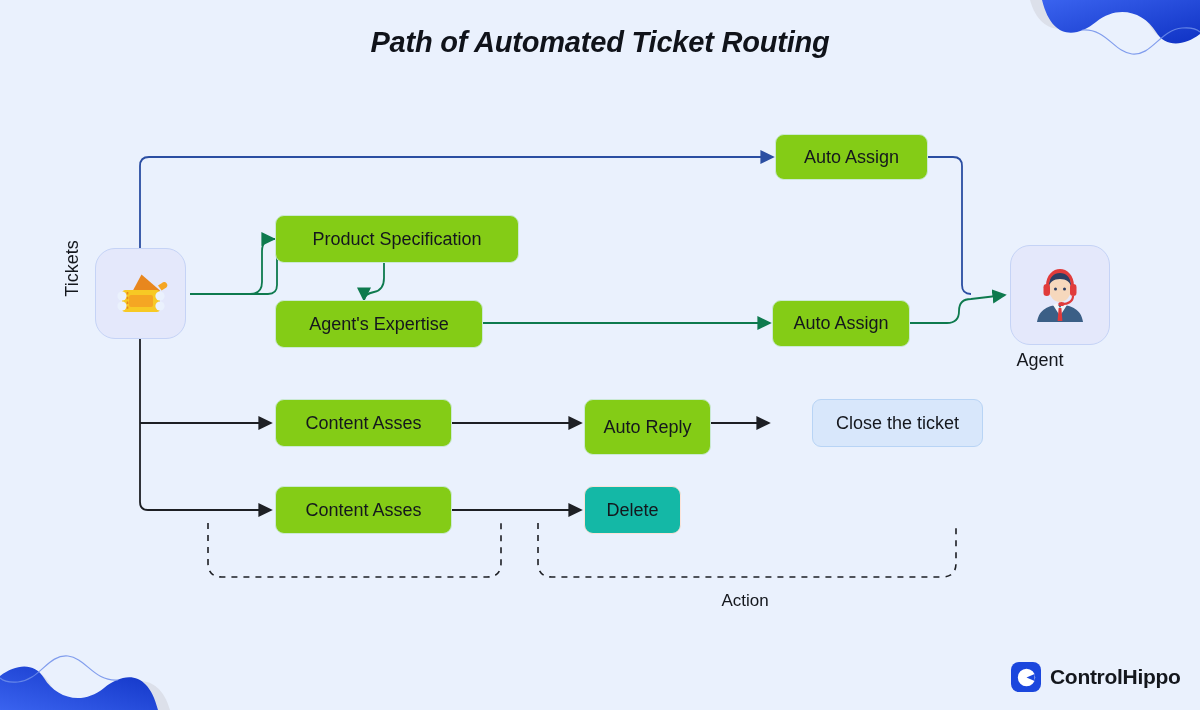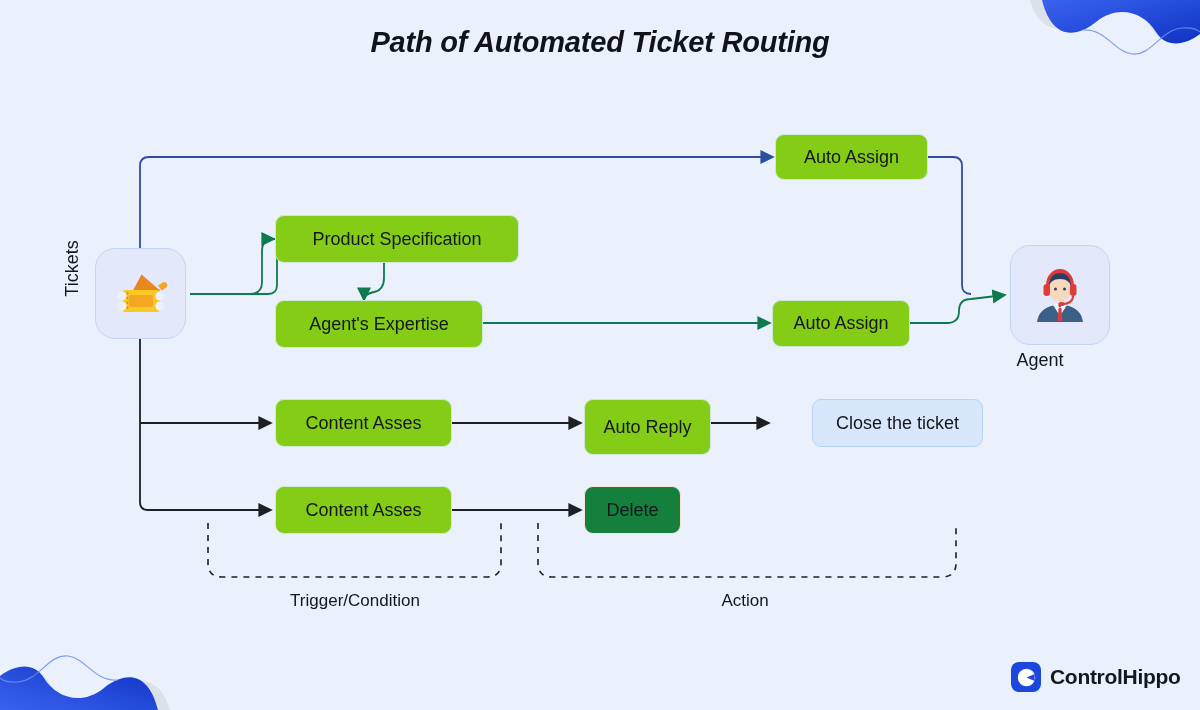--- a/index.html
+++ b/index.html
@@ -61,7 +61,7 @@
     border: 1px solid #b8d4f5;
   }
   .node.pink {
-    background: #15803d;
+    background: #14b8a6;
     border: 1px solid #fbe2d7;
   }
 

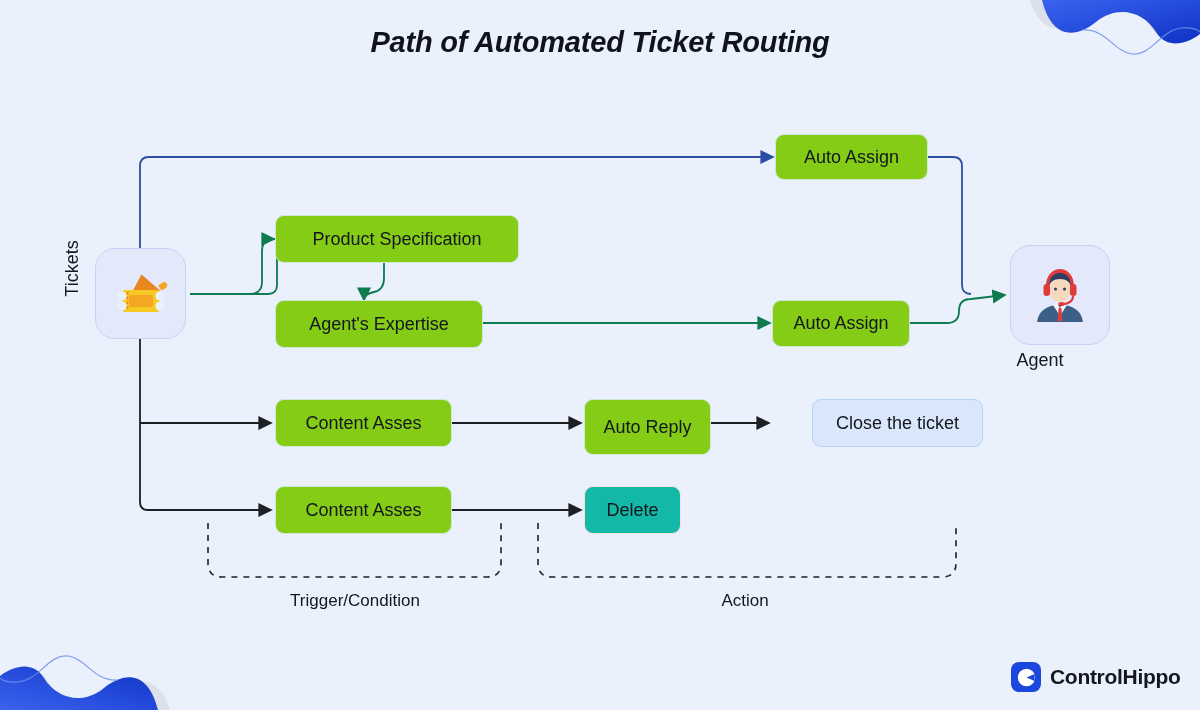--- a/index.html
+++ b/index.html
@@ -258,7 +258,6 @@
 
   <div class="node pink" style="left:584px; top:486px; width:97px; height:48px;">Delete</div>
 
-  <div class="group-label" id="label-trigger">Trigger/Condition</div>
   <div class="group-label" id="label-action">Action</div>
 
   <div id="logo">

